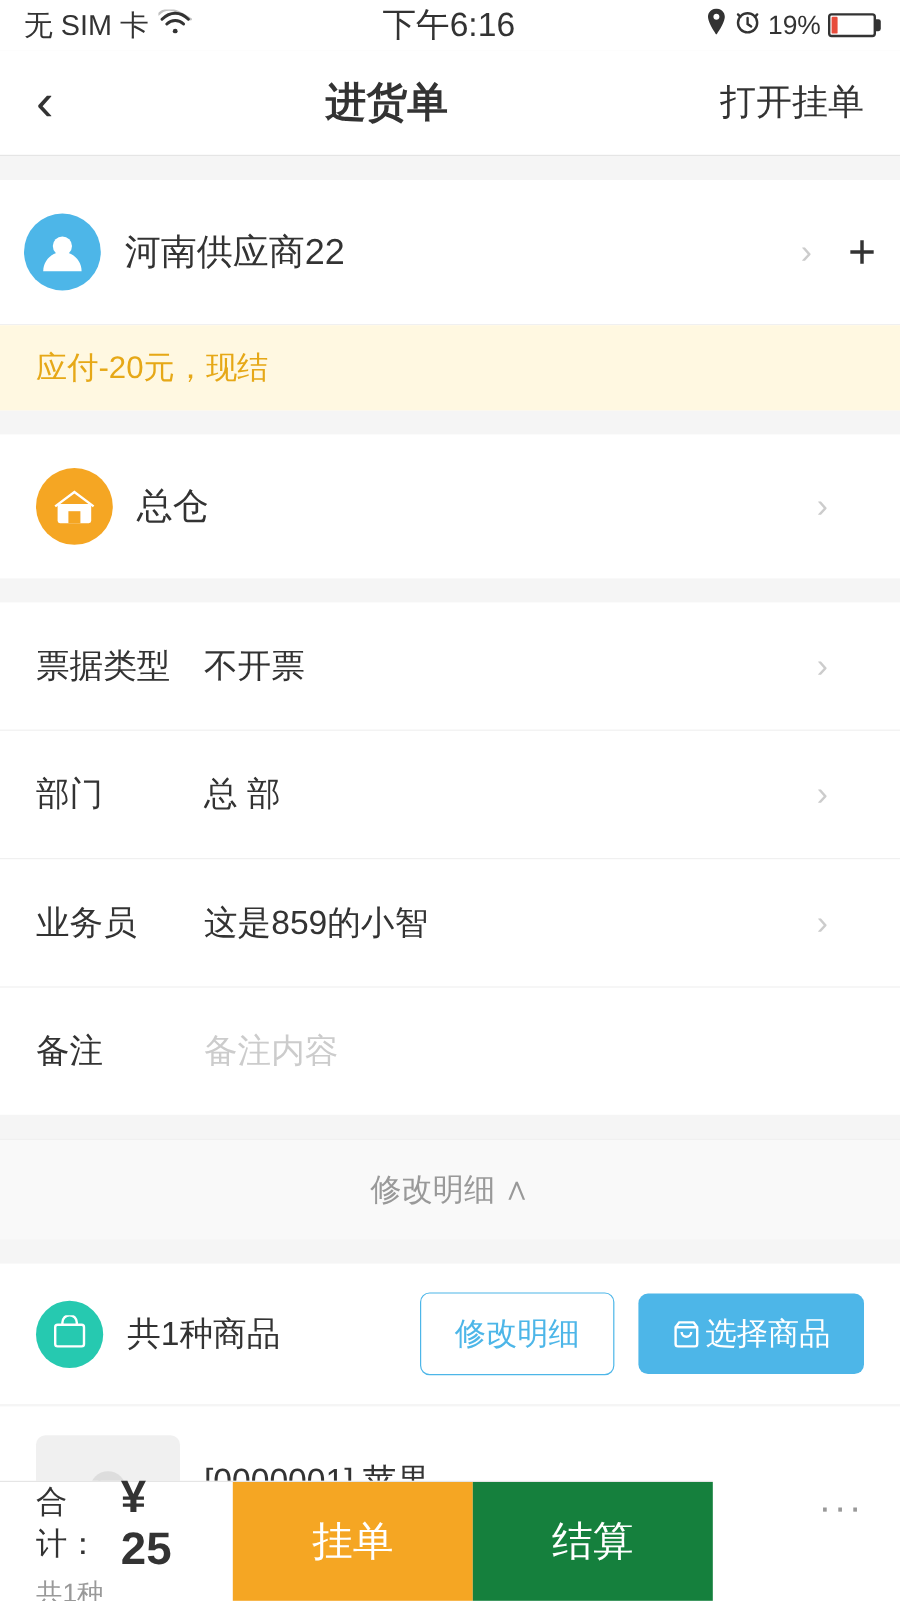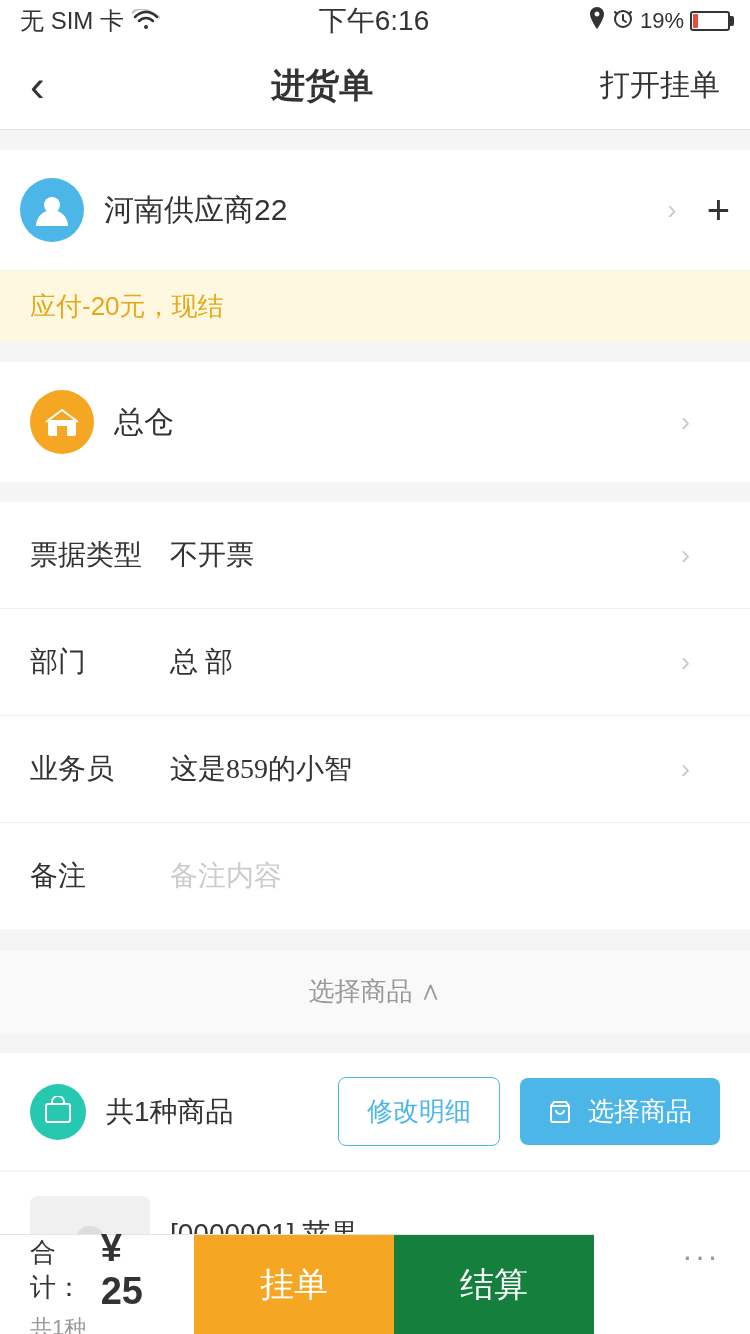--- a/index.html
+++ b/index.html
@@ -118,7 +118,7 @@
     }
     .form-row:last-child { border-bottom: none; }
     .form-label { font-size: 28px; color: #333; width: 120px; flex-shrink: 0; }
-    .form-value { flex: 1; font-size: 28px; color: #333; padding-left: 20px; font-family: Liberation Serif, serif; }
+    .form-value { flex: 1; font-size: 28px; color: #333; padding-left: 20px; }
     .form-placeholder { flex: 1; font-size: 28px; color: #ccc; padding-left: 20px; }
 
     

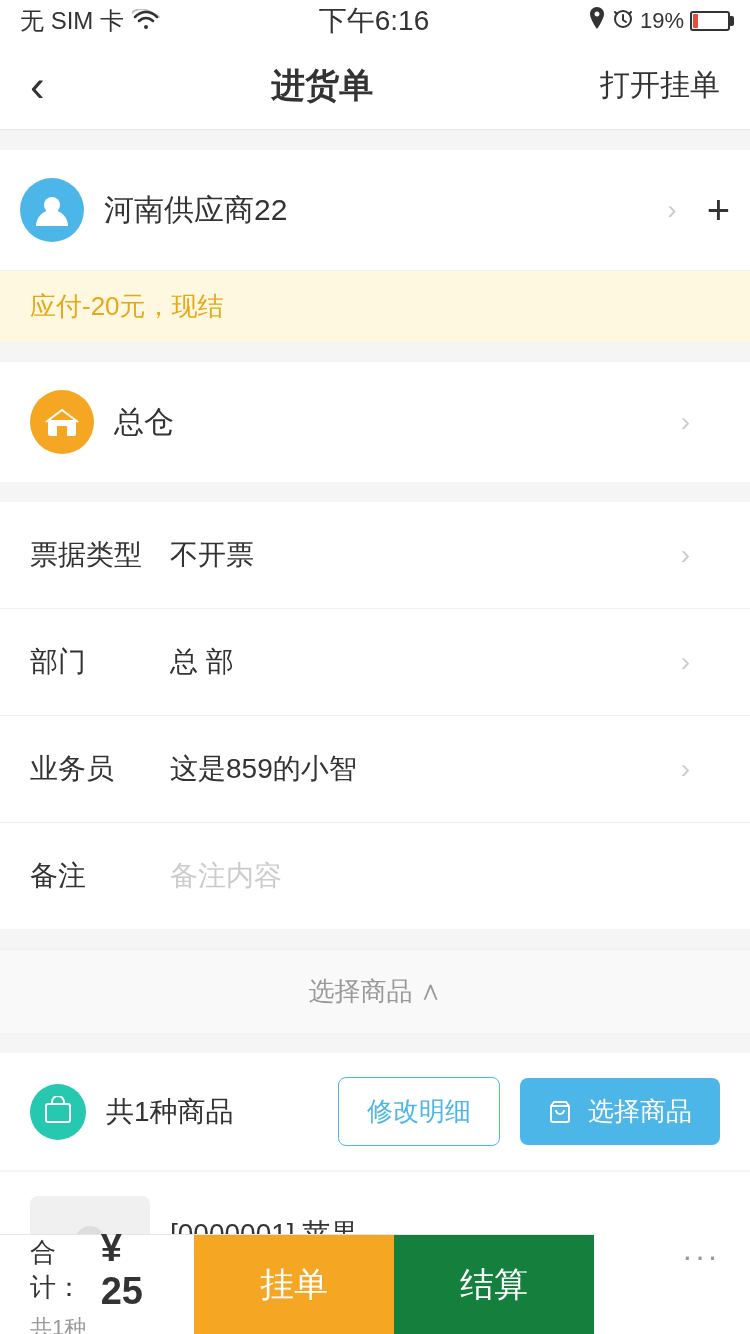--- a/index.html
+++ b/index.html
@@ -333,7 +333,7 @@
 </div>
 
 <div class="collapse-row">
-  <span>选择商品 ∧</span>
+  <span>修改明细 ∧</span>
 </div>
 
 <div class="product-header">

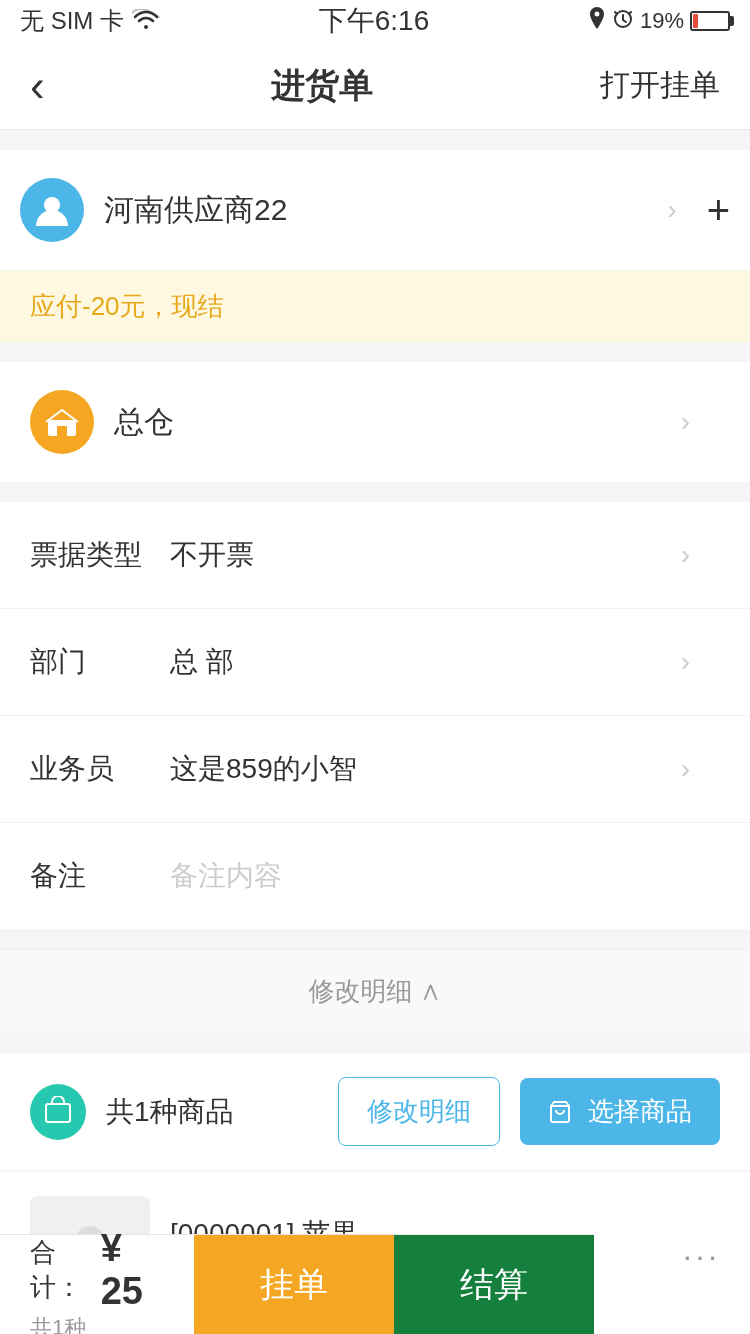--- a/index.html
+++ b/index.html
@@ -165,7 +165,7 @@
       border: none;
       display: flex;
       align-items: center;
-      gap: 16px;
+      gap: 4px;
     }
 
     

